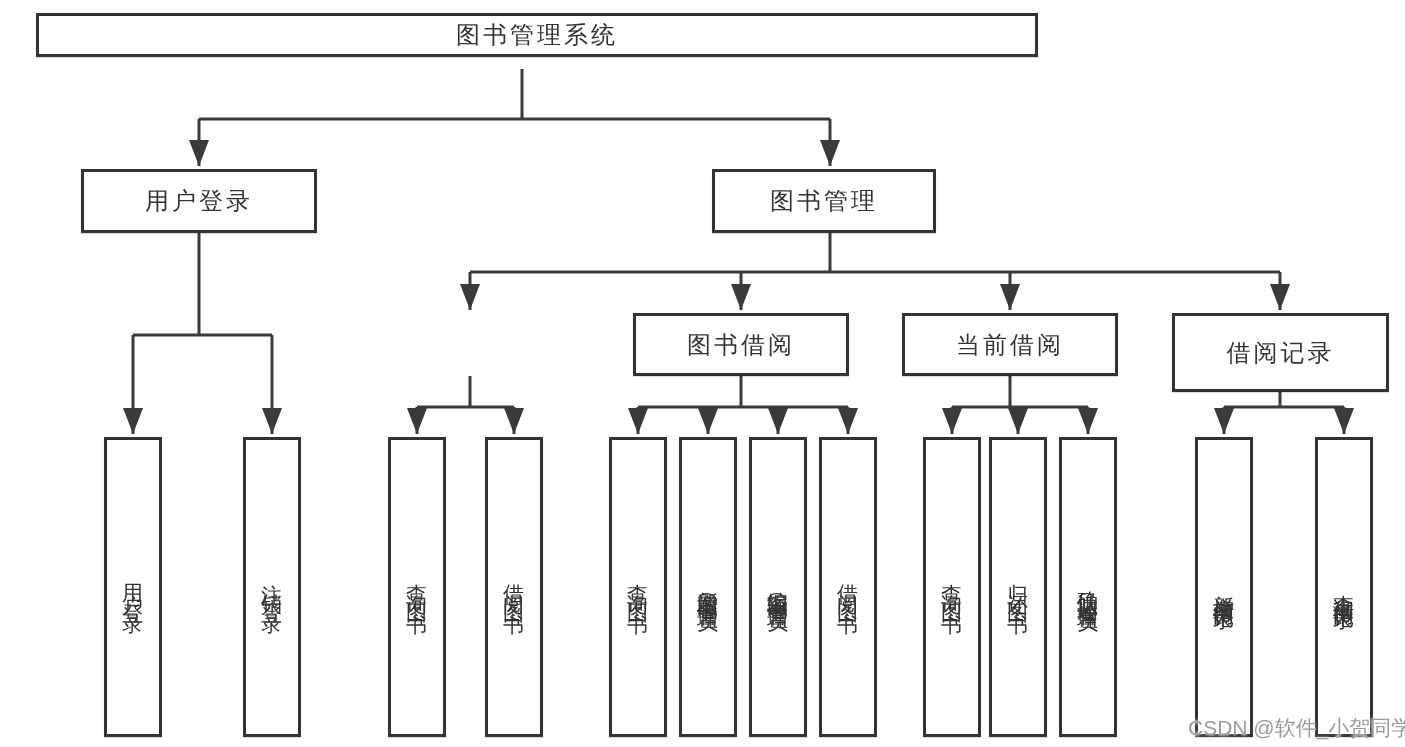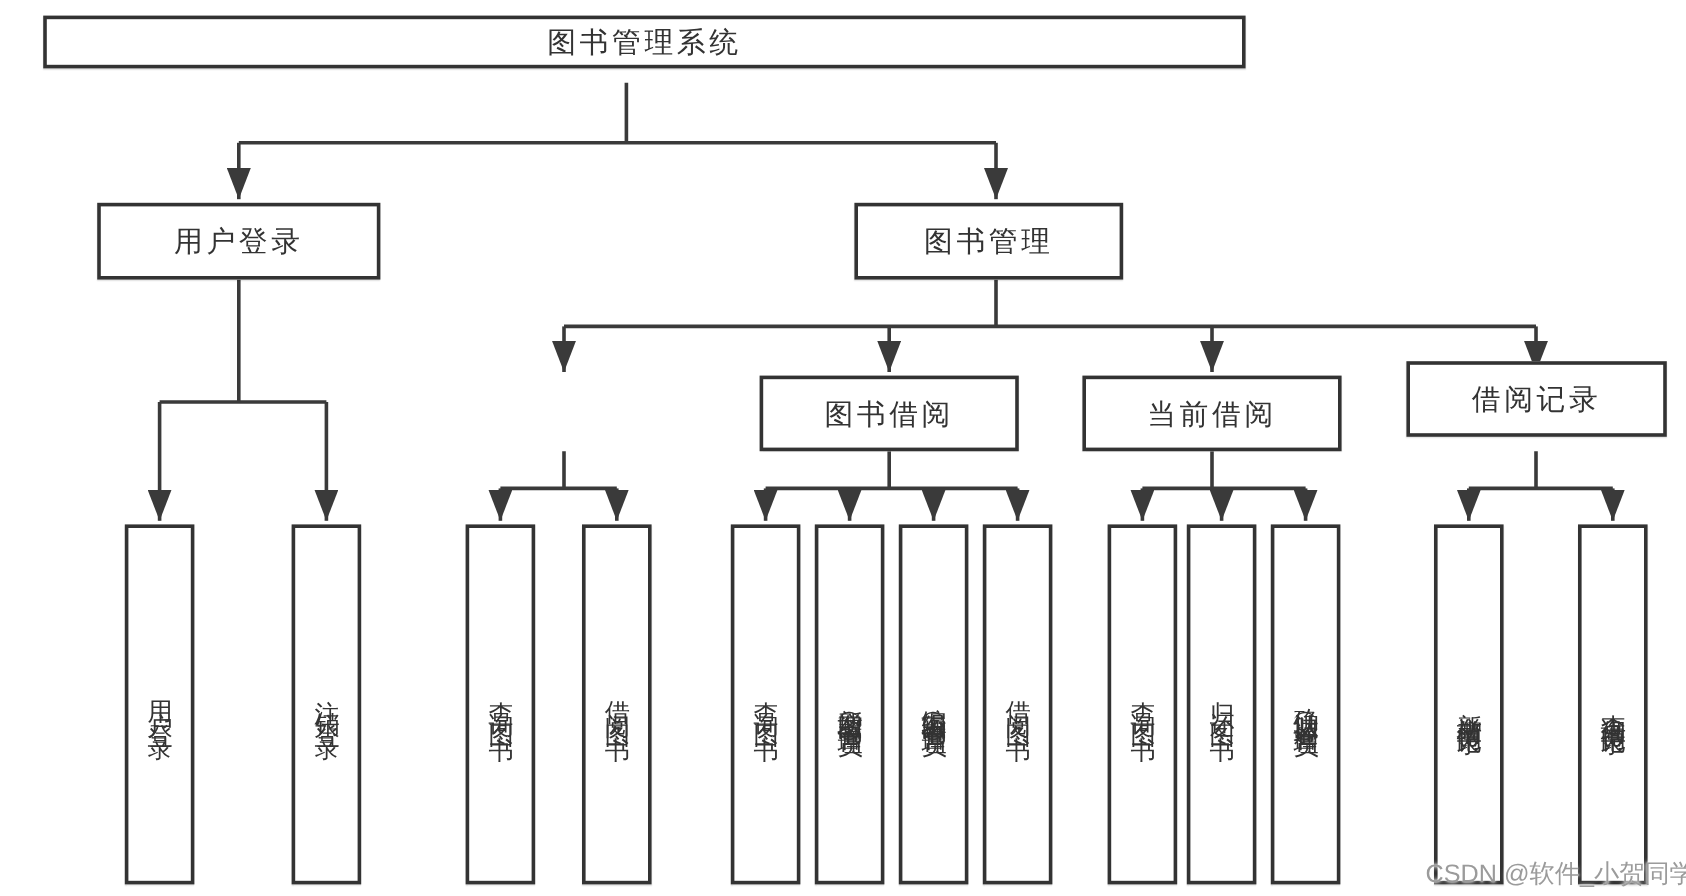--- a/index.html
+++ b/index.html
@@ -87,7 +87,7 @@
   <div class="node" style="left:902px;top:313px;width:216px;height:63px">
     <span class="label">当前借阅</span>
   </div>
-  <div class="node" style="left:1172px;top:301px;width:217px;height:63px">
+  <div class="node" style="left:1172px;top:313px;width:217px;height:79px">
     <span class="label">借阅记录</span>
   </div>
 

